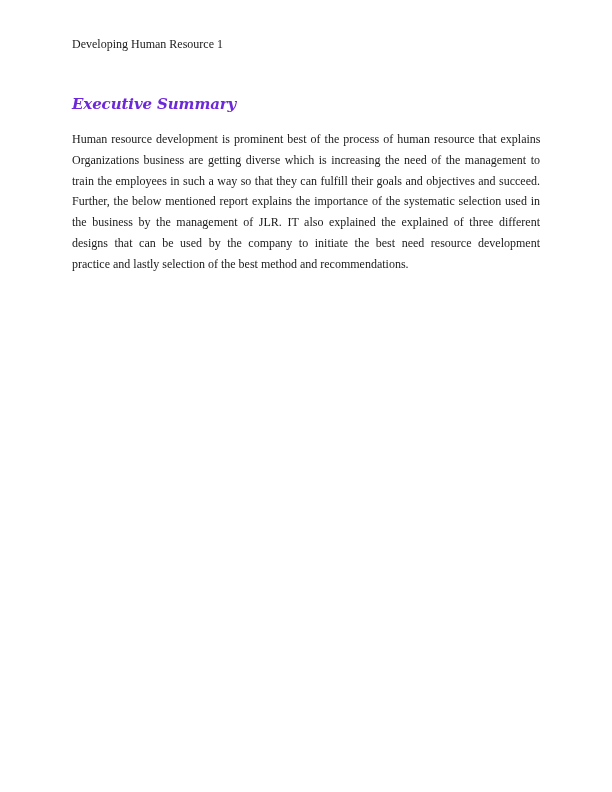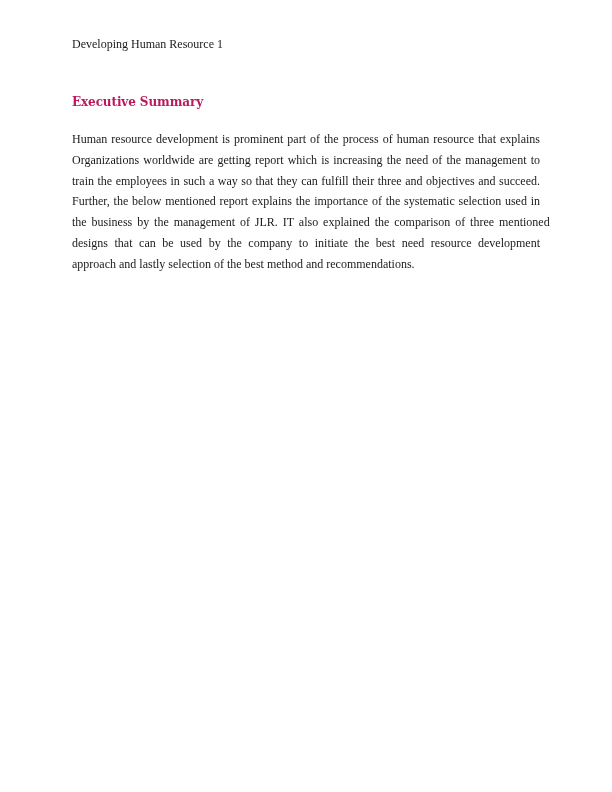--- a/index.html
+++ b/index.html
@@ -12,8 +12,8 @@
   }
   .heading {
     position: absolute; left: 72px; top: 95px;
-    font-family: "DejaVu Serif", serif; font-weight: bold; font-size: 12px;
-    color: #be185d; white-space: nowrap; letter-spacing: -0.1px;
+    font-family: "DejaVu Serif", serif; font-weight: bold; font-size: 15px;
+    color: #6d28d9; white-space: nowrap; letter-spacing: -0.1px; font-style: italic;
   }
   .body {
     position: absolute; left: 72px; top: 129px; width: 468px;

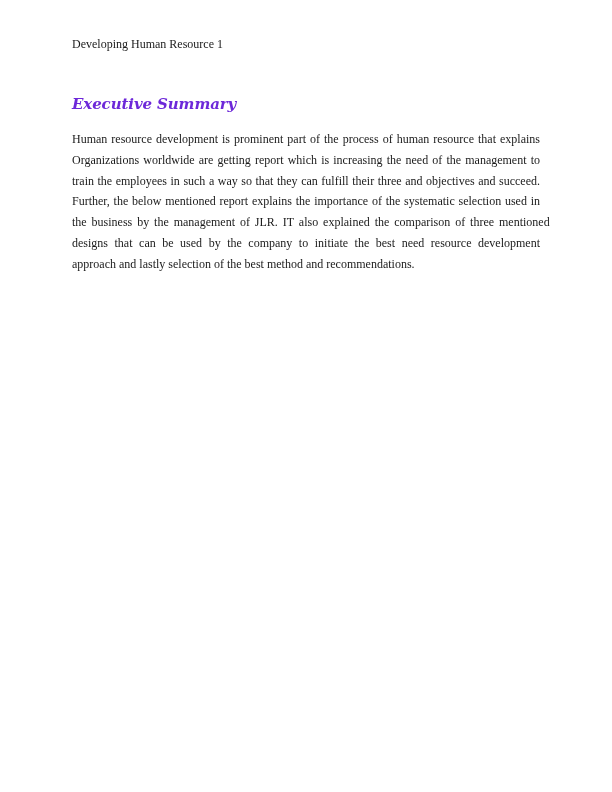--- a/index.html
+++ b/index.html
@@ -30,7 +30,7 @@
   <div class="header">Developing Human Resource 1</div>
   <div class="heading">Executive Summary</div>
   <div class="body">
-    <span class="line" style="display: block; word-spacing: 1px;">Human resource development is prominent part of the process of human resource that explains</span>
+    <span class="line" style="display: block; word-spacing: 1px;">Human resource development is prominent best of the process of human resource that explains</span>
     <span class="line" style="display: block; word-spacing: 0.692308px;">Organizations worldwide are getting report which is increasing the need of the management to</span>
     <span class="line" style="display: block; word-spacing: 0.411765px;">train the employees in such a way so that they can fulfill their three and objectives and succeed.</span>
     <span class="line" style="display: block; word-spacing: 0.692308px;">Further, the below mentioned report explains the importance of the systematic selection used in</span>

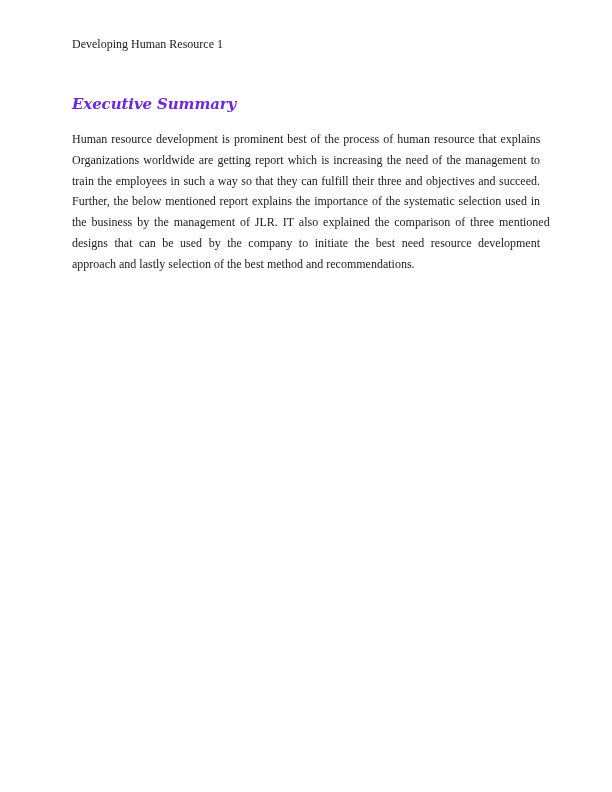--- a/index.html
+++ b/index.html
@@ -31,7 +31,7 @@
   <div class="heading">Executive Summary</div>
   <div class="body">
     <span class="line" style="display: block; word-spacing: 1px;">Human resource development is prominent best of the process of human resource that explains</span>
-    <span class="line" style="display: block; word-spacing: 0.692308px;">Organizations worldwide are getting report which is increasing the need of the management to</span>
+    <span class="line" style="display: block; word-spacing: 0.692308px;">Organizations business are getting diverse which is increasing the need of the management to</span>
     <span class="line" style="display: block; word-spacing: 0.411765px;">train the employees in such a way so that they can fulfill their three and objectives and succeed.</span>
     <span class="line" style="display: block; word-spacing: 0.692308px;">Further, the below mentioned report explains the importance of the systematic selection used in</span>
     <span class="line" style="display: block; word-spacing: 1.92857px;">the business by the management of JLR. IT also explained the comparison of three mentioned</span>

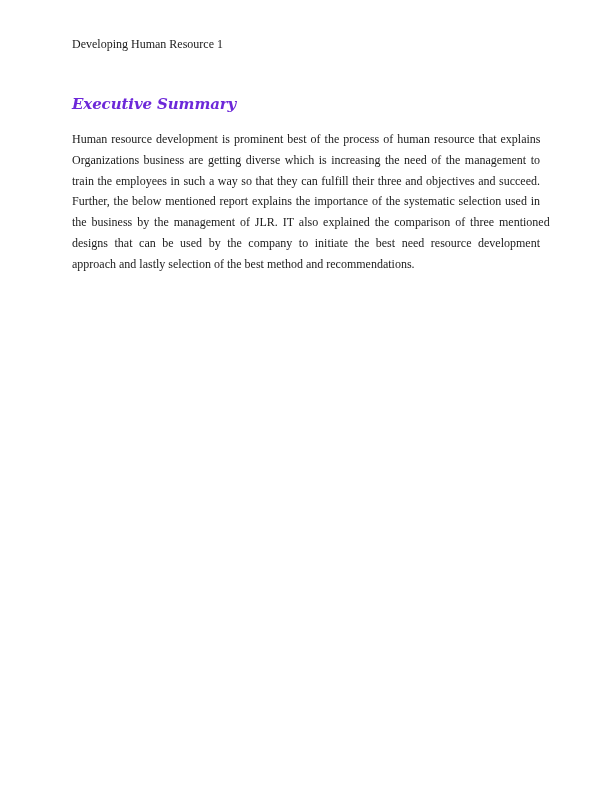--- a/index.html
+++ b/index.html
@@ -32,7 +32,7 @@
   <div class="body">
     <span class="line" style="display: block; word-spacing: 1px;">Human resource development is prominent best of the process of human resource that explains</span>
     <span class="line" style="display: block; word-spacing: 0.692308px;">Organizations business are getting diverse which is increasing the need of the management to</span>
-    <span class="line" style="display: block; word-spacing: 0.411765px;">train the employees in such a way so that they can fulfill their three and objectives and succeed.</span>
+    <span class="line" style="display: block; word-spacing: 0.411765px;">train the employees in such a way so that they can fulfill their goals and objectives and succeed.</span>
     <span class="line" style="display: block; word-spacing: 0.692308px;">Further, the below mentioned report explains the importance of the systematic selection used in</span>
     <span class="line" style="display: block; word-spacing: 1.92857px;">the business by the management of JLR. IT also explained the comparison of three mentioned</span>
     <span class="line" style="display: block; word-spacing: 2.78571px;">designs that can be used by the company to initiate the best need resource development</span>

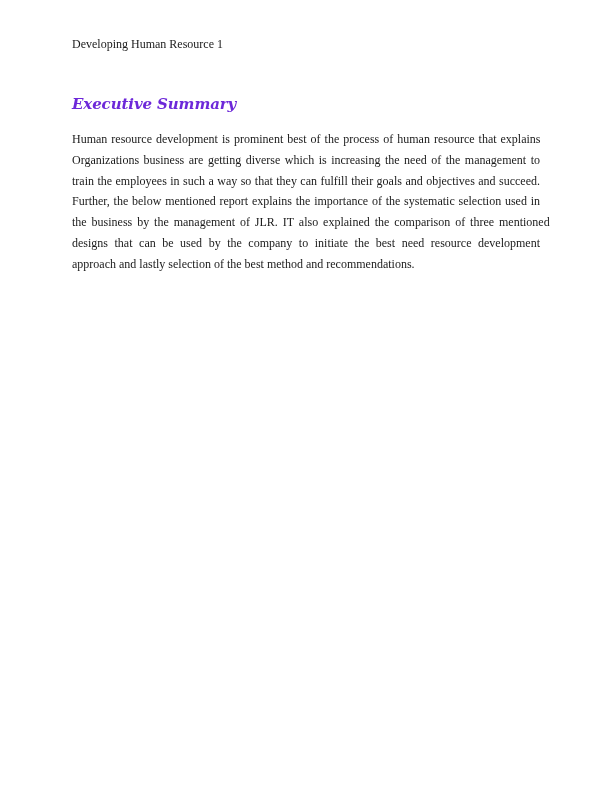--- a/index.html
+++ b/index.html
@@ -34,7 +34,7 @@
     <span class="line" style="display: block; word-spacing: 0.692308px;">Organizations business are getting diverse which is increasing the need of the management to</span>
     <span class="line" style="display: block; word-spacing: 0.411765px;">train the employees in such a way so that they can fulfill their goals and objectives and succeed.</span>
     <span class="line" style="display: block; word-spacing: 0.692308px;">Further, the below mentioned report explains the importance of the systematic selection used in</span>
-    <span class="line" style="display: block; word-spacing: 1.92857px;">the business by the management of JLR. IT also explained the comparison of three mentioned</span>
+    <span class="line" style="display: block; word-spacing: 1.92857px;">the business by the management of JLR. IT also explained the explained of three different</span>
     <span class="line" style="display: block; word-spacing: 2.78571px;">designs that can be used by the company to initiate the best need resource development</span>
     <span class="line last">approach and lastly selection of the best method and recommendations.</span>
   </div>

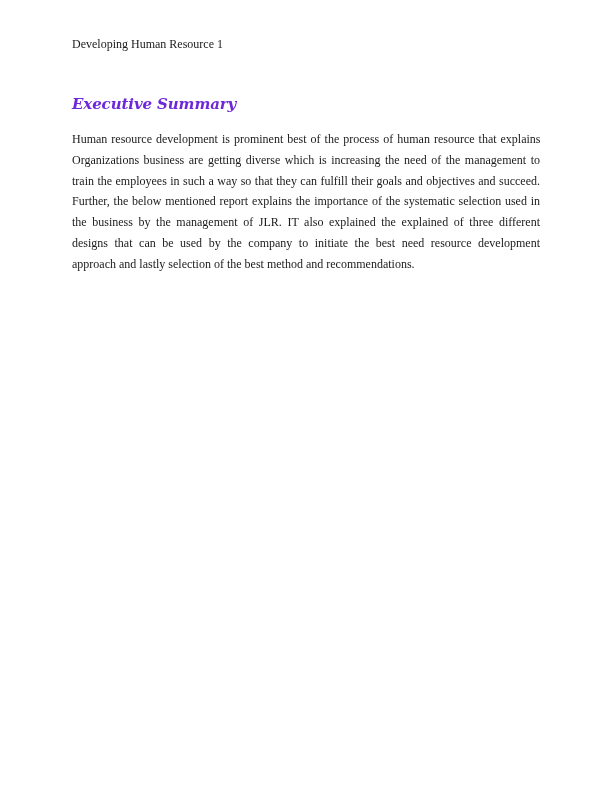--- a/index.html
+++ b/index.html
@@ -36,7 +36,7 @@
     <span class="line" style="display: block; word-spacing: 0.692308px;">Further, the below mentioned report explains the importance of the systematic selection used in</span>
     <span class="line" style="display: block; word-spacing: 1.92857px;">the business by the management of JLR. IT also explained the explained of three different</span>
     <span class="line" style="display: block; word-spacing: 2.78571px;">designs that can be used by the company to initiate the best need resource development</span>
-    <span class="line last">approach and lastly selection of the best method and recommendations.</span>
+    <span class="line last">practice and lastly selection of the best method and recommendations.</span>
   </div>
 </div>
 

